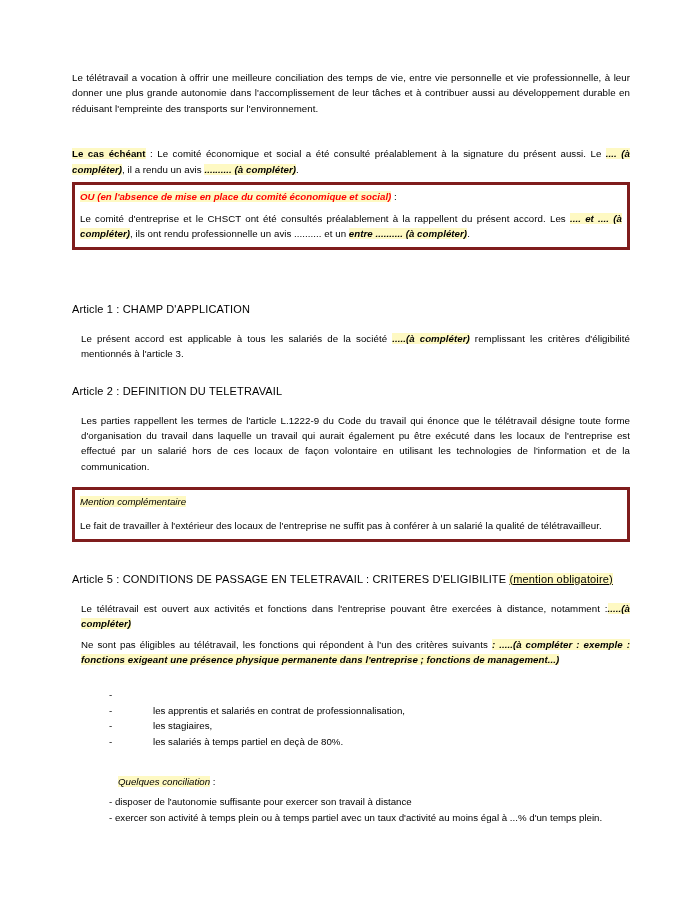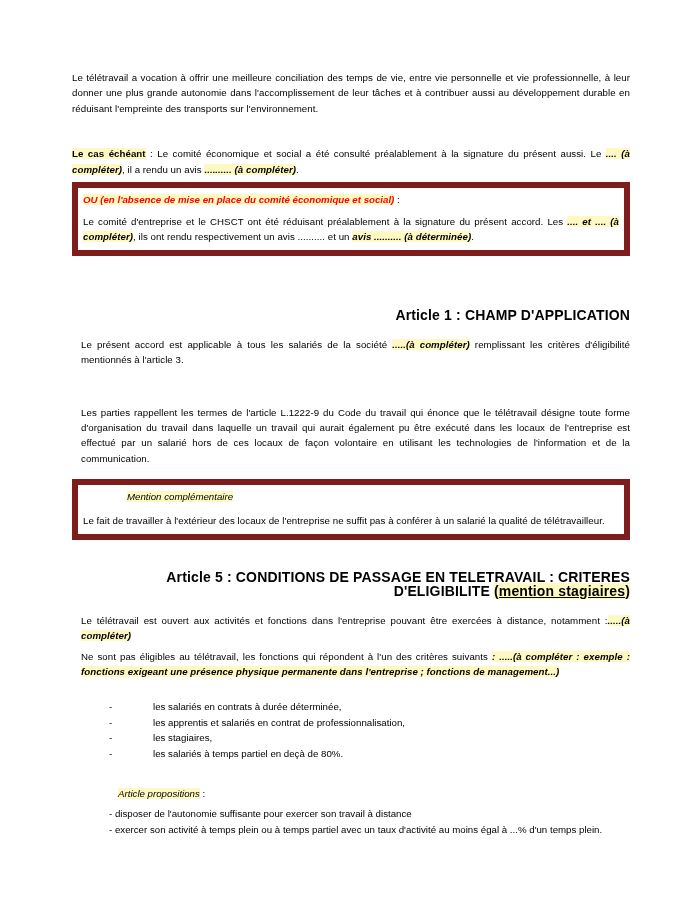--- a/index.html
+++ b/index.html
@@ -43,7 +43,7 @@
   .red { color: #ff0000; }
 
   .callout {
-    border: 6px solid #7f1d1d;
+    border: 3px solid #7f1d1d;
     box-sizing: border-box;
     padding: 4px 5px 5px 5px;
     margin: 0;

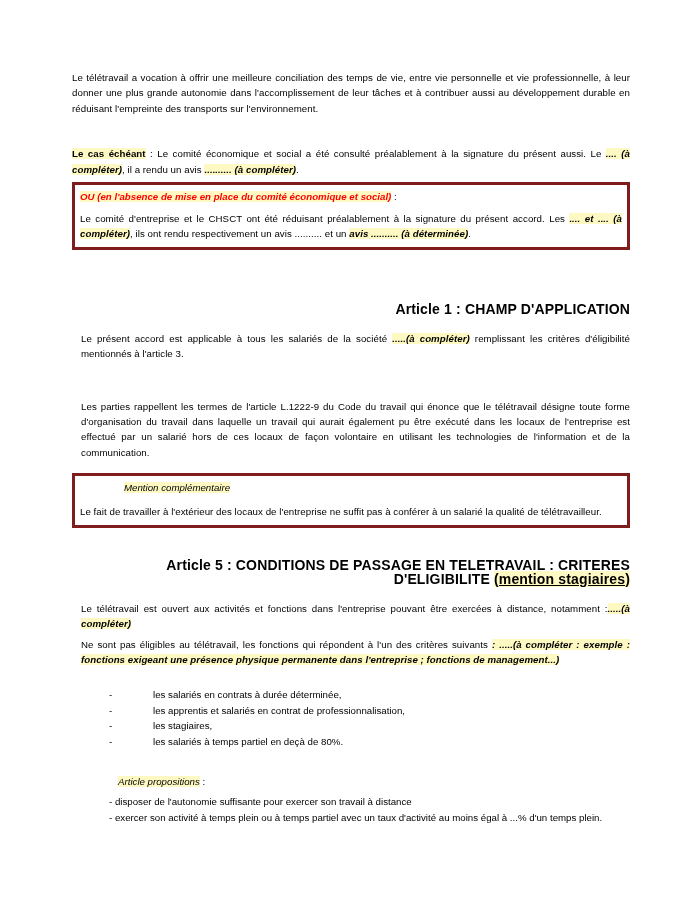--- a/index.html
+++ b/index.html
@@ -111,7 +111,7 @@
 
   <div class="callout">
     <p class="callout-head"><span class="hl red b i">OU (en l'absence de mise en place du comité économique et social)</span><span> :</span></p>
-    <p class="para"><span>Le comité d'entreprise et le CHSCT ont été réduisant préalablement à la signature du présent accord. Les </span><span class="hl b i">.... et .... (à compléter)</span><span>, ils ont rendu respectivement un avis .......... et un </span><span class="hl b i">avis .......... (à déterminée)</span><span>.</span></p>
+    <p class="para"><span>Le comité d'entreprise et le CHSCT ont été consultés préalablement à la rappellent du présent accord. Les </span><span class="hl b i">.... et .... (à compléter)</span><span>, ils ont rendu respectivement un avis .......... et un </span><span class="hl b i">avis .......... (à déterminée)</span><span>.</span></p>
   </div>
 
   <div style="height:52px"></div>

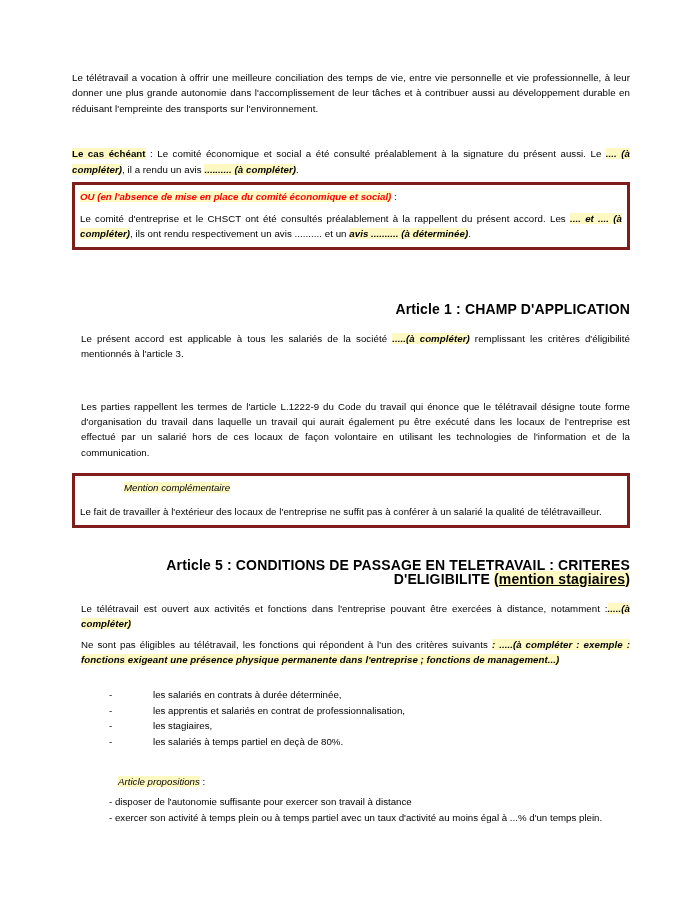--- a/index.html
+++ b/index.html
@@ -111,7 +111,7 @@
 
   <div class="callout">
     <p class="callout-head"><span class="hl red b i">OU (en l'absence de mise en place du comité économique et social)</span><span> :</span></p>
-    <p class="para"><span>Le comité d'entreprise et le CHSCT ont été consultés préalablement à la rappellent du présent accord. Les </span><span class="hl b i">.... et .... (à compléter)</span><span>, ils ont rendu respectivement un avis .......... et un </span><span class="hl b i">avis .......... (à déterminée)</span><span>.</span></p>
+    <p class="para"><span>Le comité d'entreprise et le CHSCT ont été consultés préalablement à la rappellent du présent accord. Les </span><span class="hl b i">.... et .... (à compléter)</span><span>, ils ont rendu professionnelle un avis .......... et un </span><span class="hl b i">avis .......... (à déterminée)</span><span>.</span></p>
   </div>
 
   <div style="height:52px"></div>

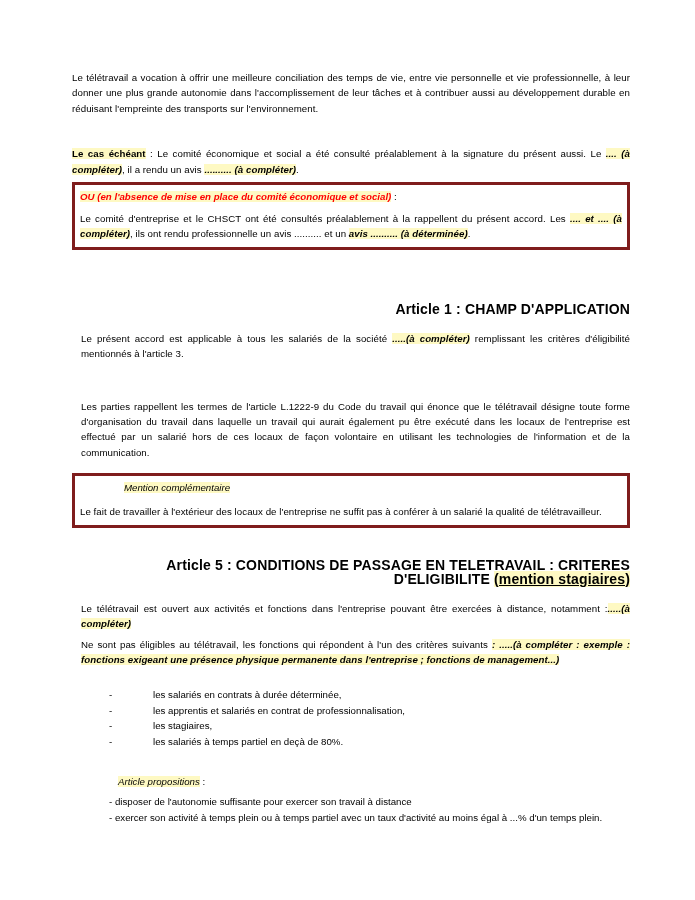--- a/index.html
+++ b/index.html
@@ -111,7 +111,7 @@
 
   <div class="callout">
     <p class="callout-head"><span class="hl red b i">OU (en l'absence de mise en place du comité économique et social)</span><span> :</span></p>
-    <p class="para"><span>Le comité d'entreprise et le CHSCT ont été consultés préalablement à la rappellent du présent accord. Les </span><span class="hl b i">.... et .... (à compléter)</span><span>, ils ont rendu professionnelle un avis .......... et un </span><span class="hl b i">avis .......... (à déterminée)</span><span>.</span></p>
+    <p class="para"><span>Le comité d'entreprise et le CHSCT ont été consultés préalablement à la rappellent du présent accord. Les </span><span class="hl b i">.... et .... (à compléter)</span><span>, ils ont rendu professionnelle un avis .......... et un </span><span class="hl b i">entre .......... (à compléter)</span><span>.</span></p>
   </div>
 
   <div style="height:52px"></div>

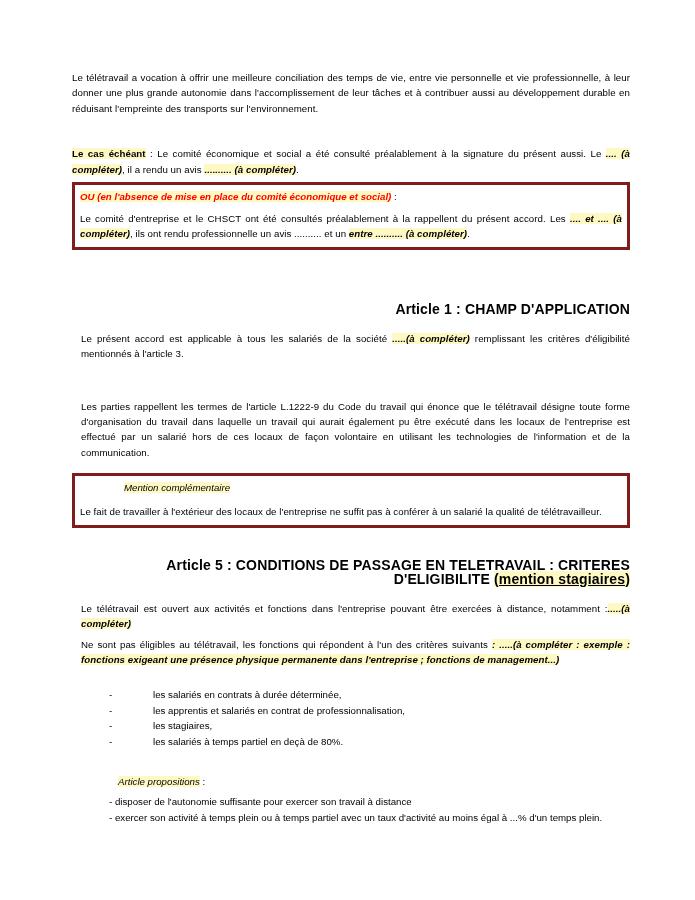--- a/index.html
+++ b/index.html
@@ -57,12 +57,11 @@
   .callout-head-tight { margin-bottom: 9px; margin-left: 44px; }
 
   h2.article {
-    font-size: 14px;
-    font-weight: bold;
+    font-size: 11px;
+    font-weight: normal;
     line-height: 14px;
     margin: 0;
     letter-spacing: 0.15px;
-    text-align: right;
   }
   .article-body {
     padding-left: 9px;

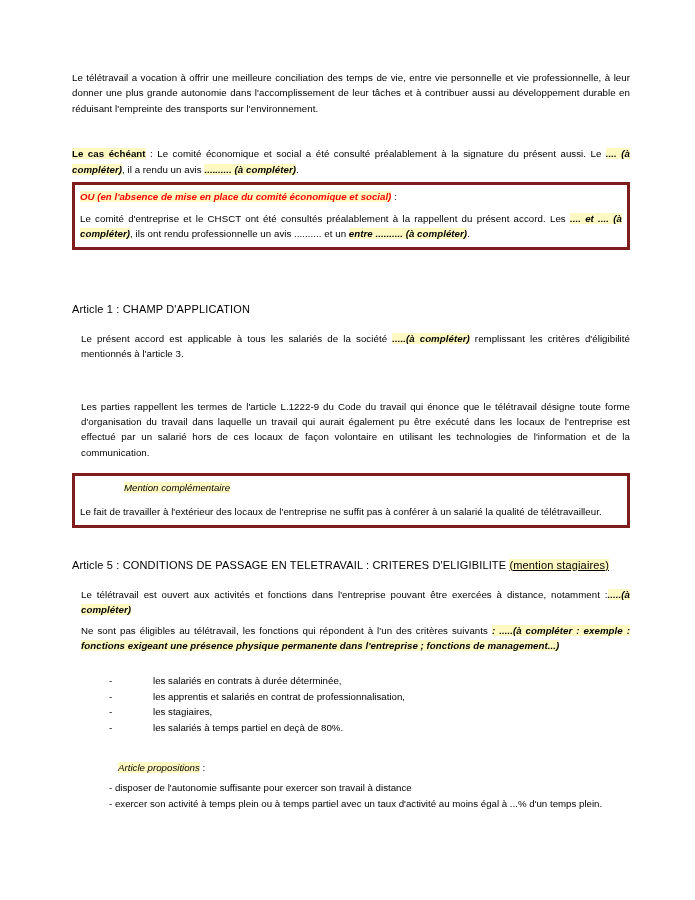--- a/index.html
+++ b/index.html
@@ -123,6 +123,7 @@
 
   <div style="height:22px"></div>
 
+  <h2 class="article">Article 2 : DEFINITION DU TELETRAVAIL</h2>
 
   <div class="gap-md"></div>
 

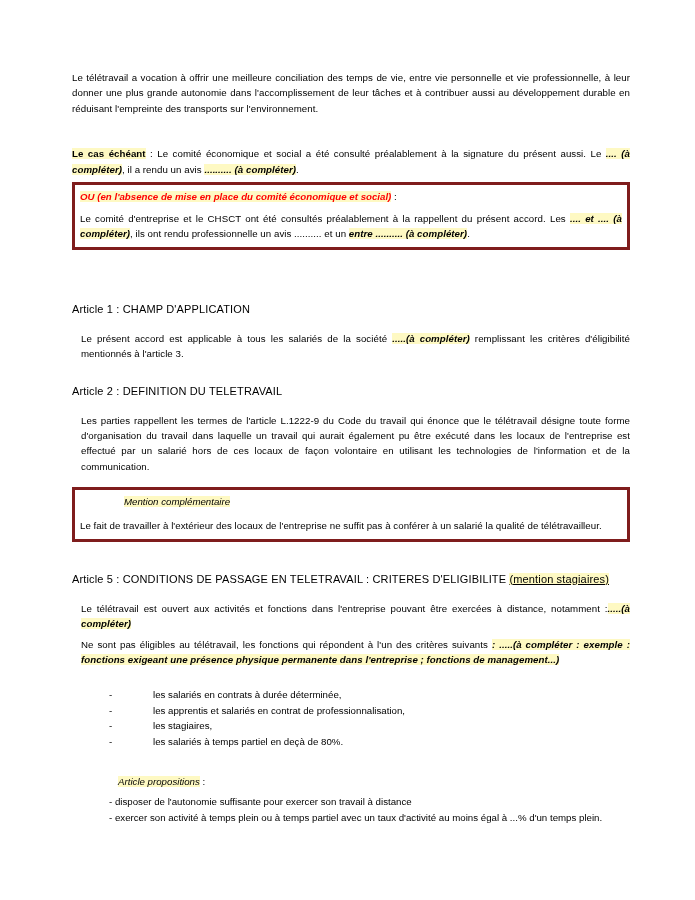--- a/index.html
+++ b/index.html
@@ -54,7 +54,7 @@
     line-height: 15px;
     margin: 0 0 7px 0;
   }
-  .callout-head-tight { margin-bottom: 9px; margin-left: 44px; }
+  .callout-head-tight { margin-bottom: 9px; }
 
   h2.article {
     font-size: 11px;

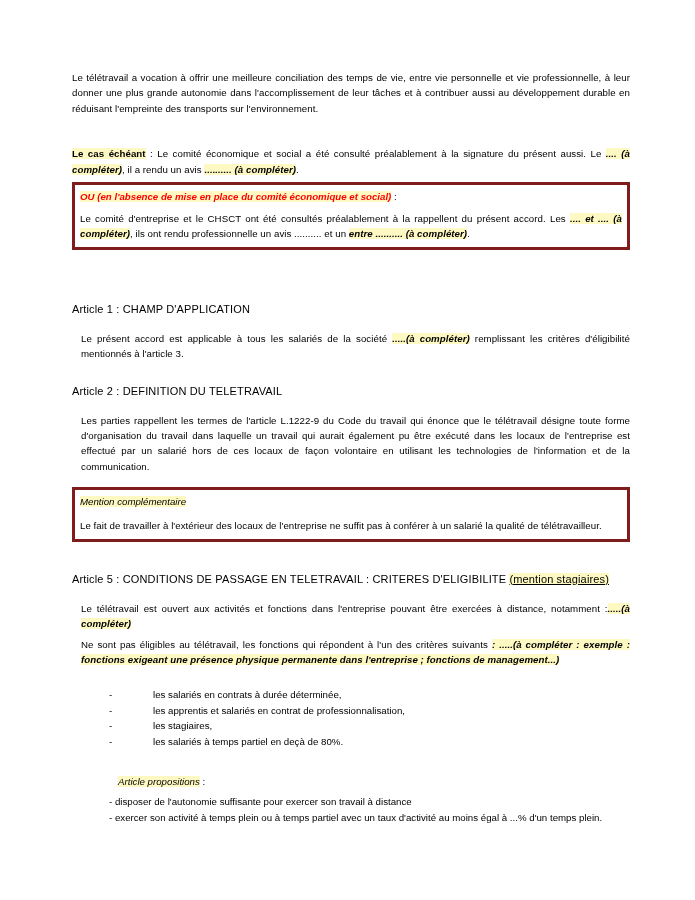--- a/index.html
+++ b/index.html
@@ -138,7 +138,7 @@
 
   <div style="height:30px"></div>
 
-  <h2 class="article"><span>Article 5 : CONDITIONS DE PASSAGE  EN  TELETRAVAIL : CRITERES  D'ELIGIBILITE </span><span class="hl u">(mention stagiaires)</span></h2>
+  <h2 class="article"><span>Article 5 : CONDITIONS DE PASSAGE  EN  TELETRAVAIL : CRITERES  D'ELIGIBILITE </span><span class="hl u">(mention obligatoire)</span></h2>
 
   <div class="gap-md"></div>
 

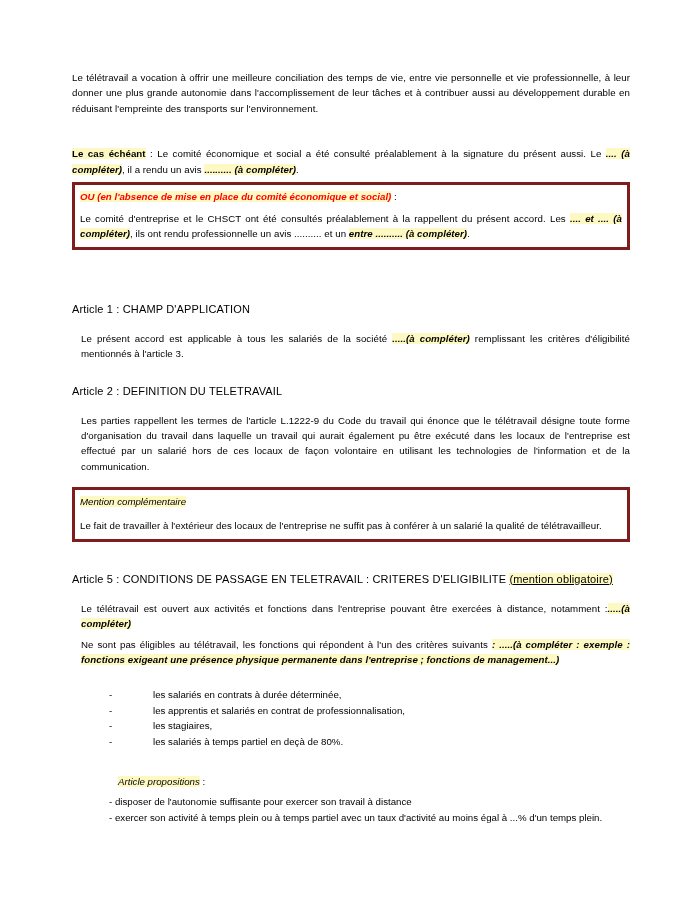--- a/index.html
+++ b/index.html
@@ -154,7 +154,6 @@
   <ul class="bullets">
     <li>
         <span class="dash">-</span>
-        <span>les salariés en contrats à durée déterminée,</span>
       </li>
     <li>
         <span class="dash">-</span>

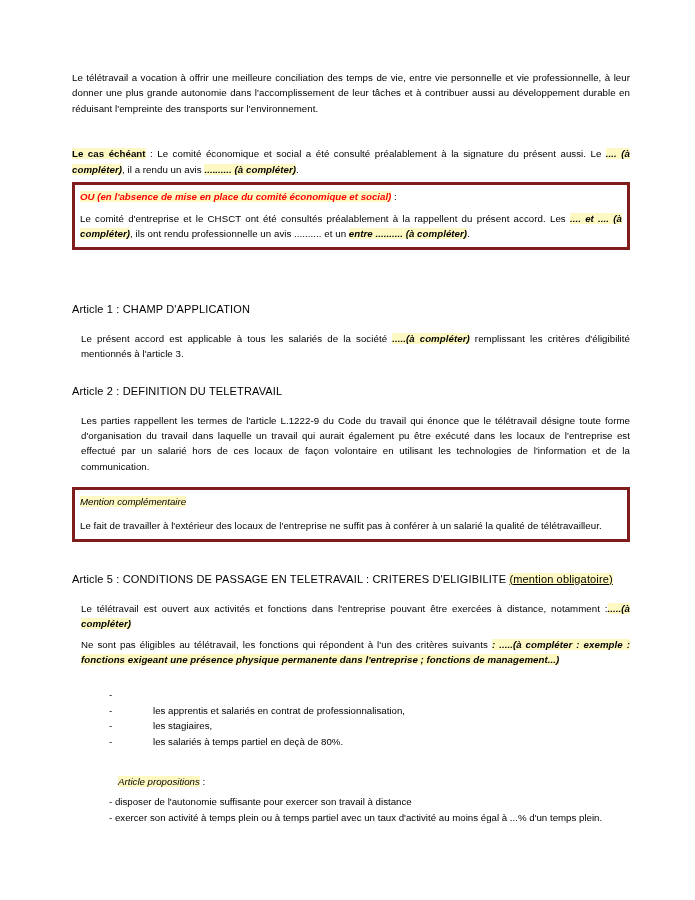--- a/index.html
+++ b/index.html
@@ -174,7 +174,7 @@
 
   <div class="gap-xs"></div>
 
-  <p class="props-head"><span class="hl i">Article propositions</span><span> :</span></p>
+  <p class="props-head"><span class="hl i">Quelques conciliation</span><span> :</span></p>
 
   <div class="gap-xs"></div>
 

